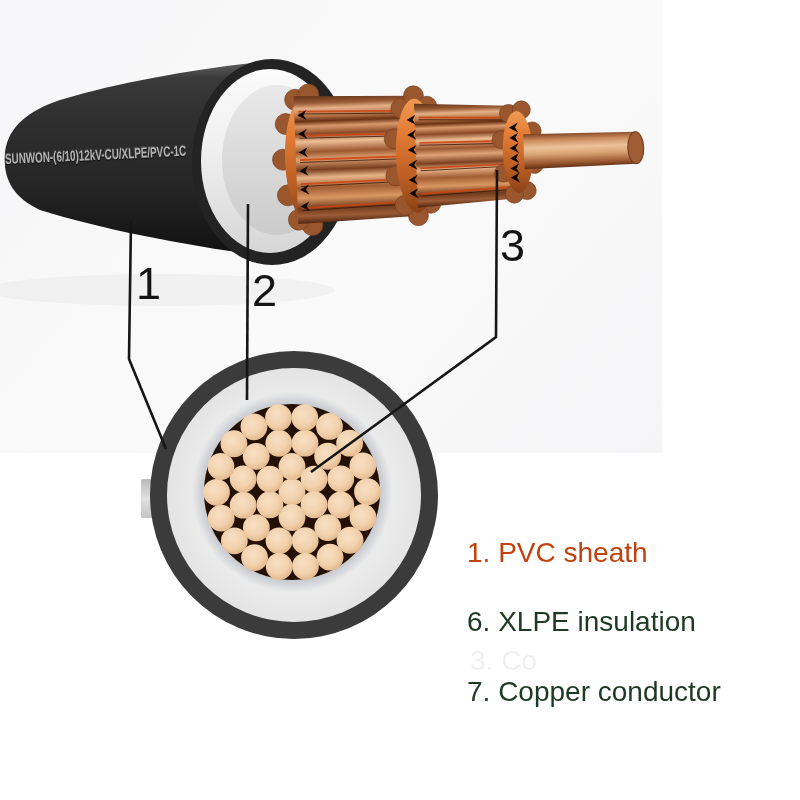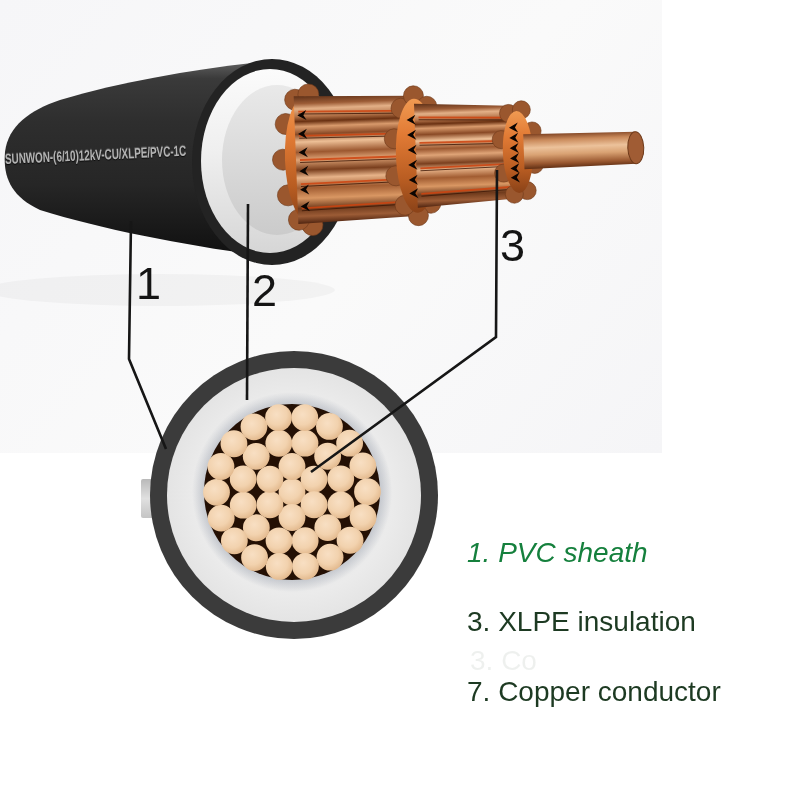--- a/index.html
+++ b/index.html
@@ -246,7 +246,7 @@
   <div class="num n3">3</div>
 
   <div>
-    <div class="legend-item li1" style="color: #15803d; font-style: italic;">1. PVC sheath</div>
+    <div class="legend-item li1" style="color: #c2410c;">1. PVC sheath</div>
     <div class="legend-item li2" style="color: rgb(29, 58, 34);">3. XLPE insulation</div>
     <div class="legend-item li3" style="color: rgb(29, 58, 34);">7. Copper conductor</div>
     <div class="legend-ghost" style="color: rgb(29, 58, 34);">3. Co</div>

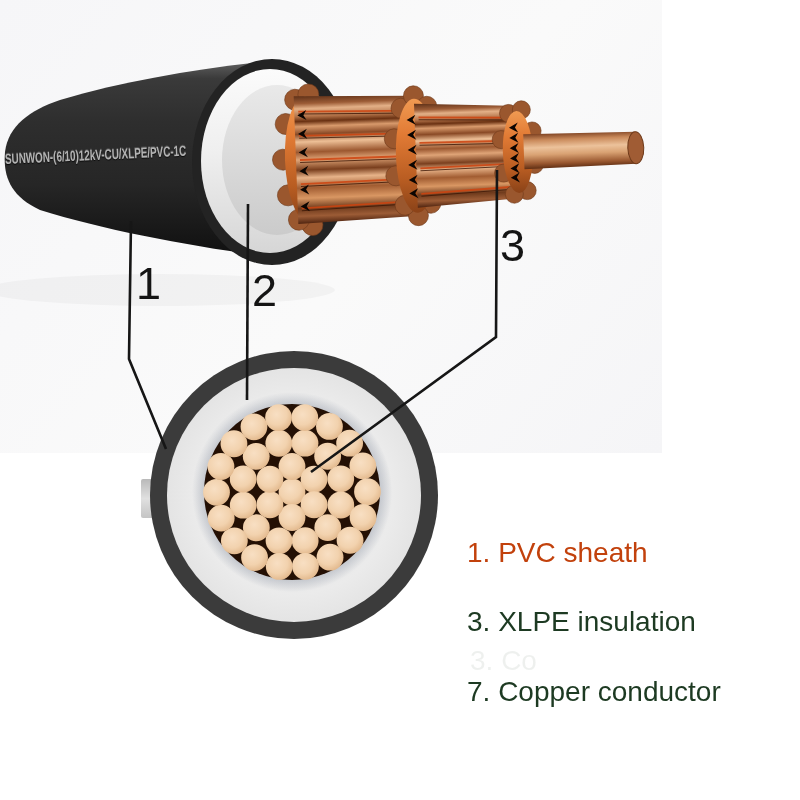--- a/index.html
+++ b/index.html
@@ -247,7 +247,7 @@
 
   <div>
     <div class="legend-item li1" style="color: #c2410c;">1. PVC sheath</div>
-    <div class="legend-item li2" style="color: rgb(29, 58, 34);">3. XLPE insulation</div>
+    <div class="legend-item li2" style="color: rgb(29, 58, 34);">6. XLPE insulation</div>
     <div class="legend-item li3" style="color: rgb(29, 58, 34);">7. Copper conductor</div>
     <div class="legend-ghost" style="color: rgb(29, 58, 34);">3. Co</div>
   </div>

